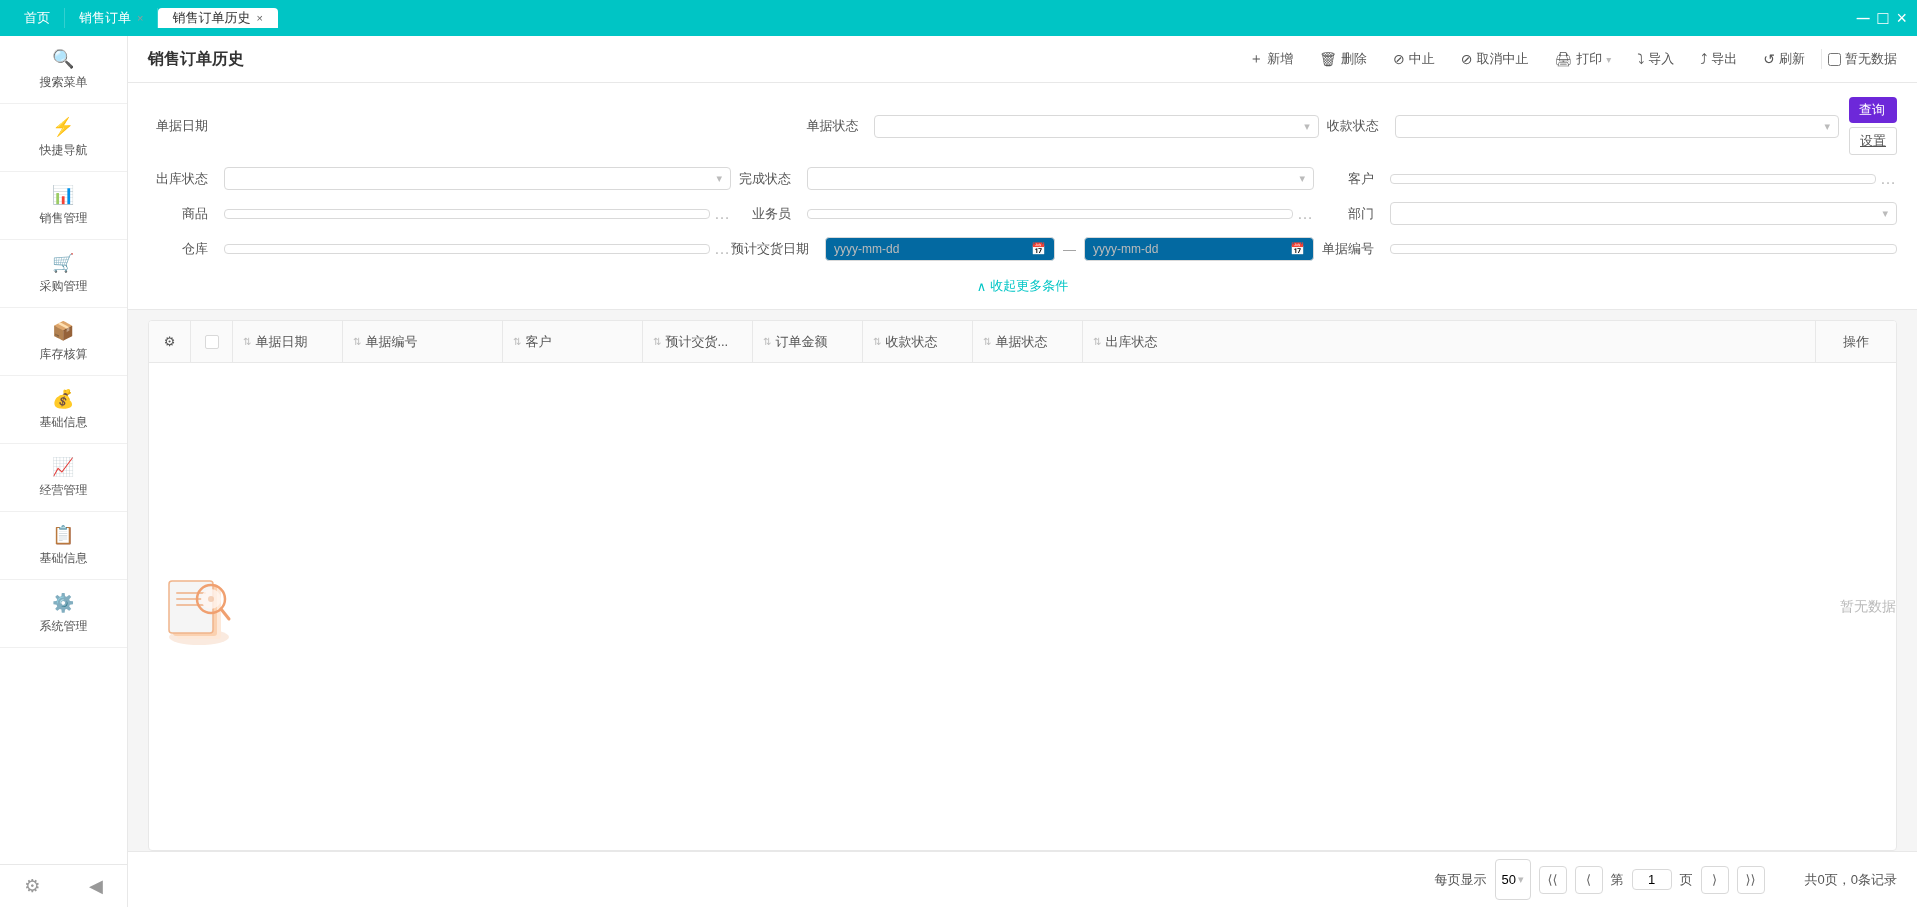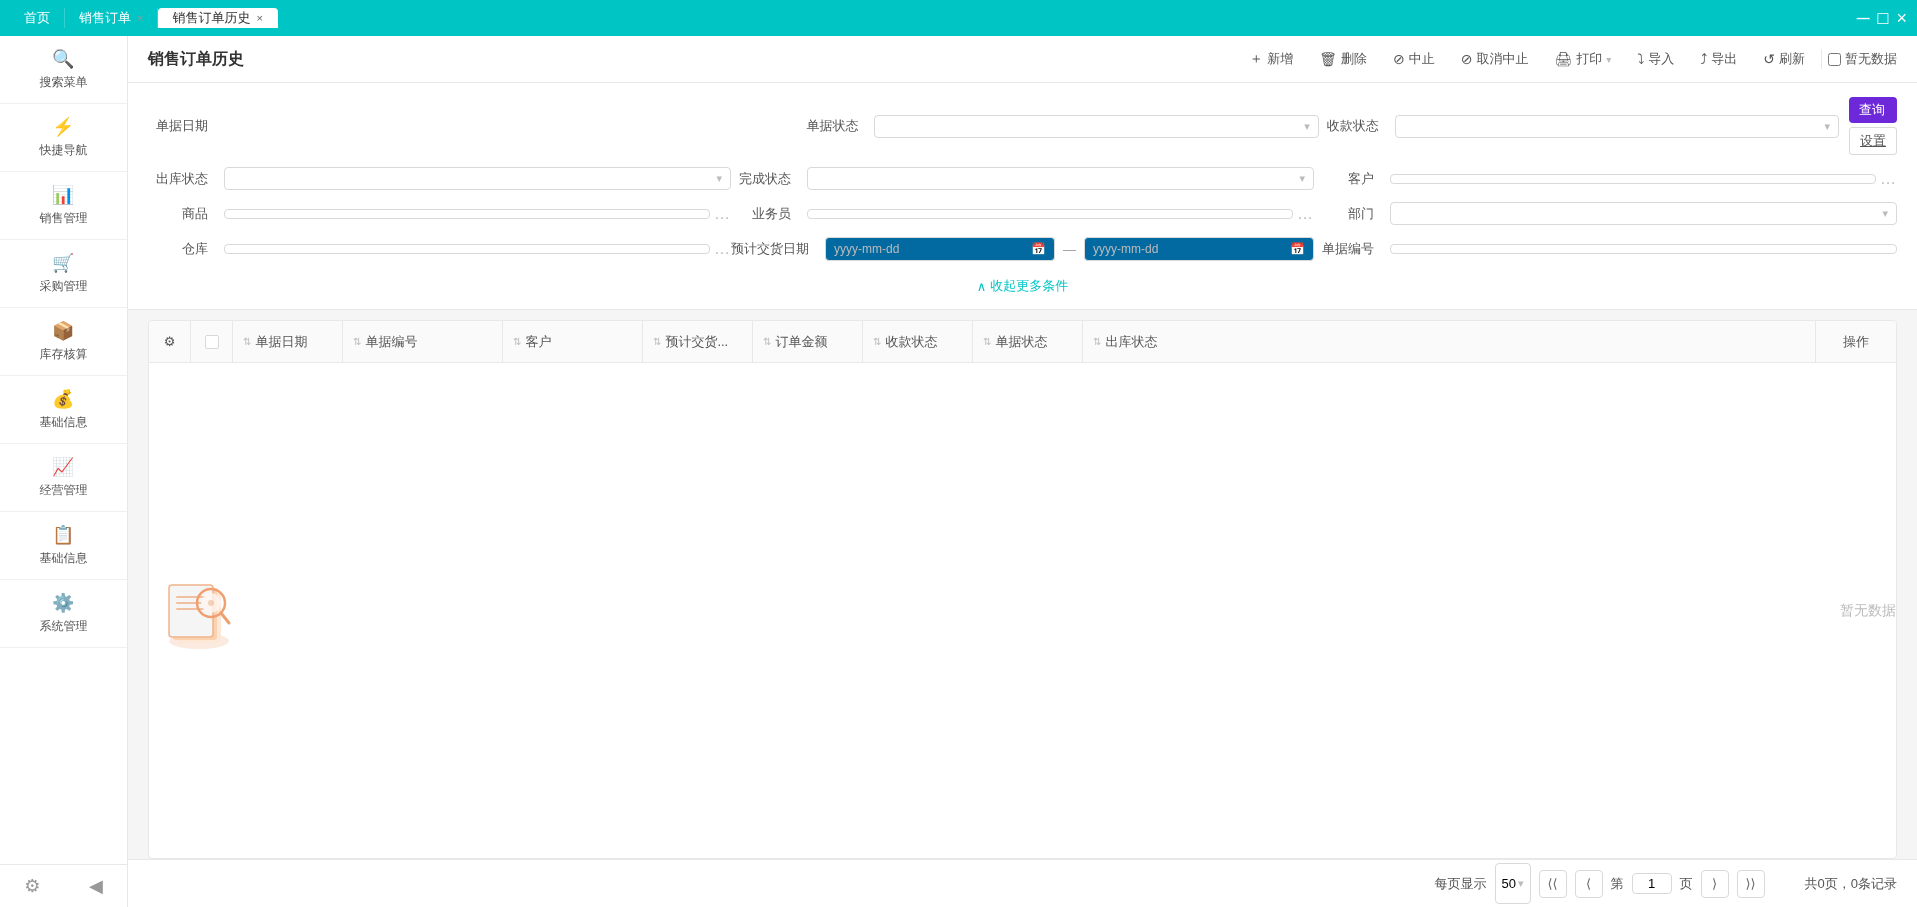--- a/index.html
+++ b/index.html
@@ -79,7 +79,7 @@
     .empty-text { color: #bbb; font-size: 14px; }
 
     
-    .pagination-bar { height: 48px; display: flex; align-items: center; justify-content: flex-end; padding: 0 20px; gap: 8px; background: #fff; border-top: 1px solid #e8e8e8; flex-shrink: 0; }
+    .pagination-bar { height: 56px; display: flex; align-items: center; justify-content: flex-end; padding: 0 20px; gap: 8px; background: #fff; border-top: 1px solid #e8e8e8; flex-shrink: 0; }
     .pagination-label { color: #555; font-size: 13px; }
     .pagination-select { border: 1px solid #d9d9d9; border-radius: 4px; padding: 12px 6px; font-size: 13px; display: flex; align-items: center; gap: 2px; cursor: pointer; }
     .pagination-btn { width: 28px; height: 28px; border: 1px solid #d9d9d9; border-radius: 4px; background: #fff; cursor: pointer; display: flex; align-items: center; justify-content: center; color: #666; font-size: 13px; }

